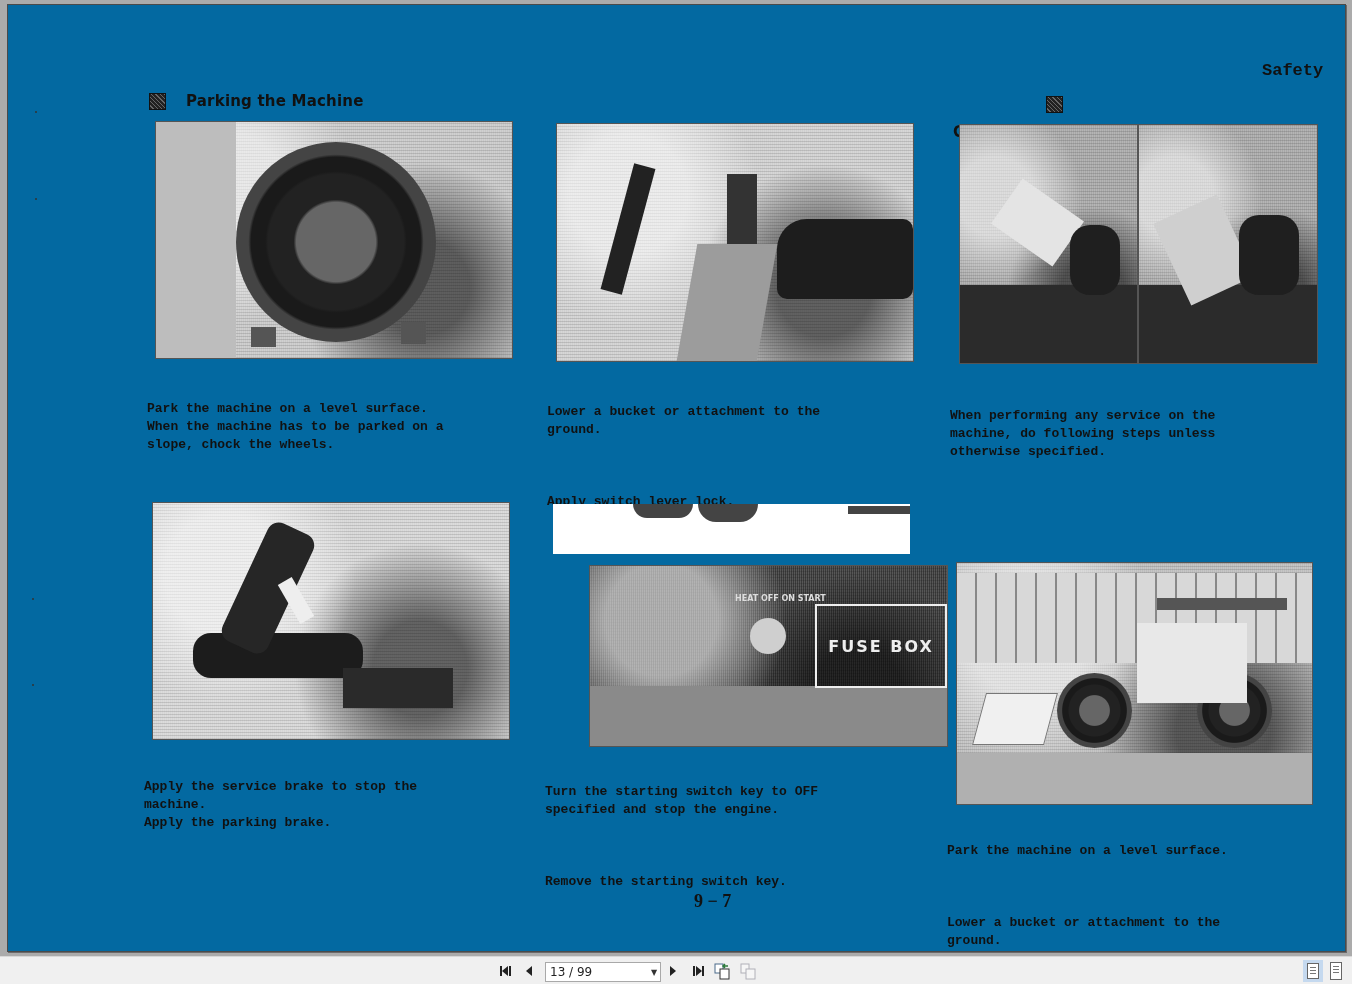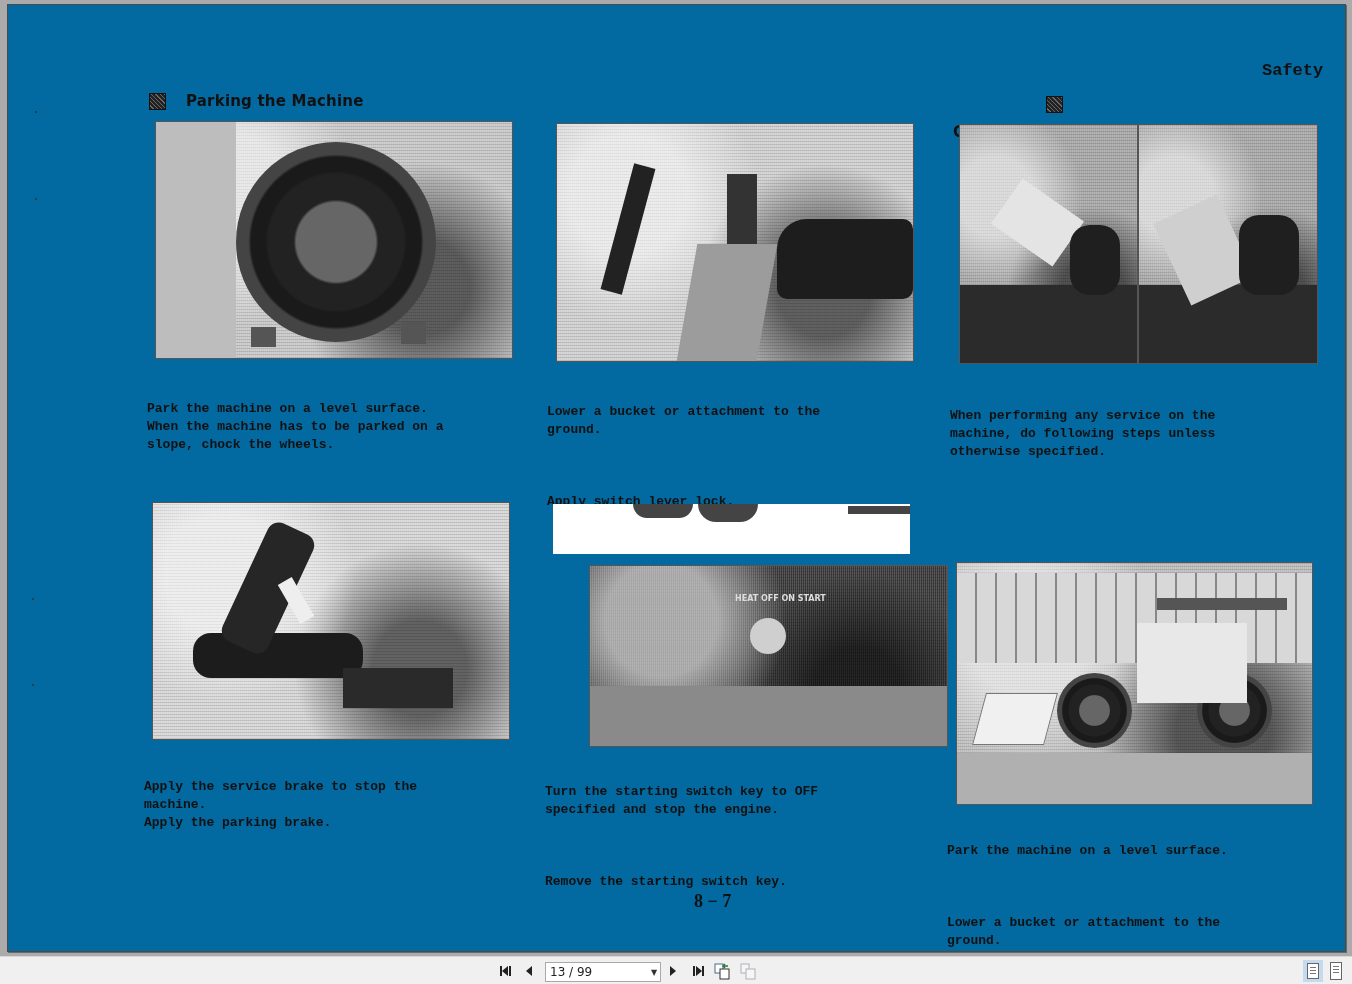--- a/index.html
+++ b/index.html
@@ -115,6 +115,7 @@
     <div class="light" style="left:0;top:120px;width:357px;height:60px;background:#8a8a8a;"></div>
     <div class="light" style="left:160px;top:52px;width:36px;height:36px;border-radius:50%;background:#cfcfcf;"></div>
     <div class="abs" style="left:145px;top:28px;font-size:8px;color:#ddd;font-family:'DejaVu Sans',sans-serif;font-weight:bold;">HEAT  OFF  ON  START</div>
+    <div class="fuse-box" style="left:225px;top:38px;width:128px;height:80px;">FUSE BOX</div>
   </div>
   <div class="photo" style="left:545px;top:499px;width:357px;height:50px;background:#fff;border:none;">
     <div class="dark" style="left:80px;top:0;width:60px;height:14px;border-radius:0 0 30px 30px;background:#444;"></div>

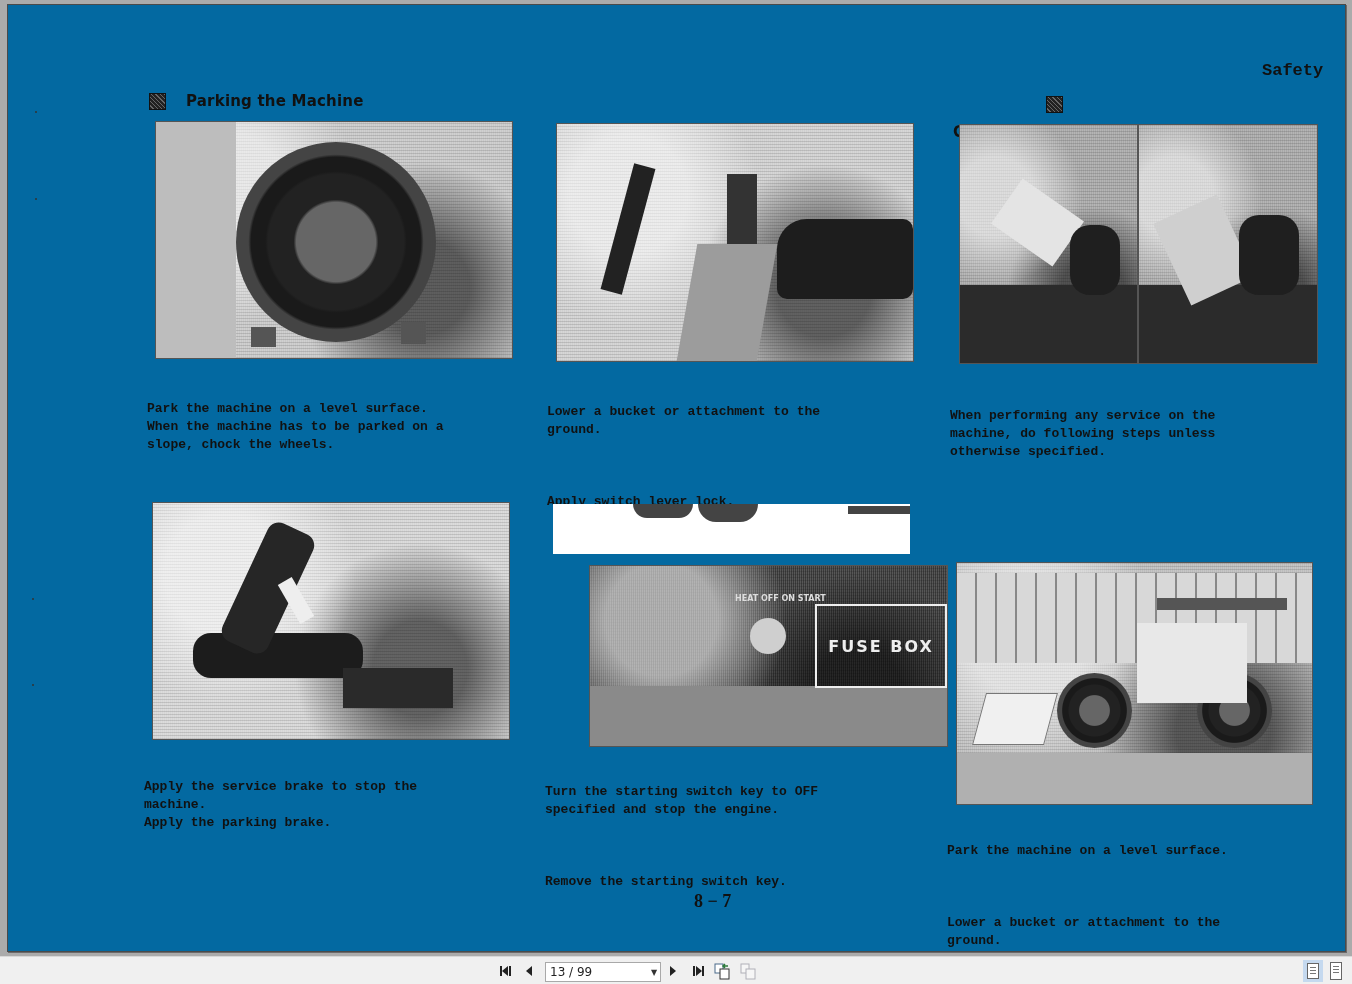--- a/index.html
+++ b/index.html
@@ -143,7 +143,7 @@
 ground.</p>
   </div>
 
-  <div class="page-number">8 − 7</div>
+  <div class="page-number">9 − 7</div>
 </div>
 
 <div class="toolbar">

